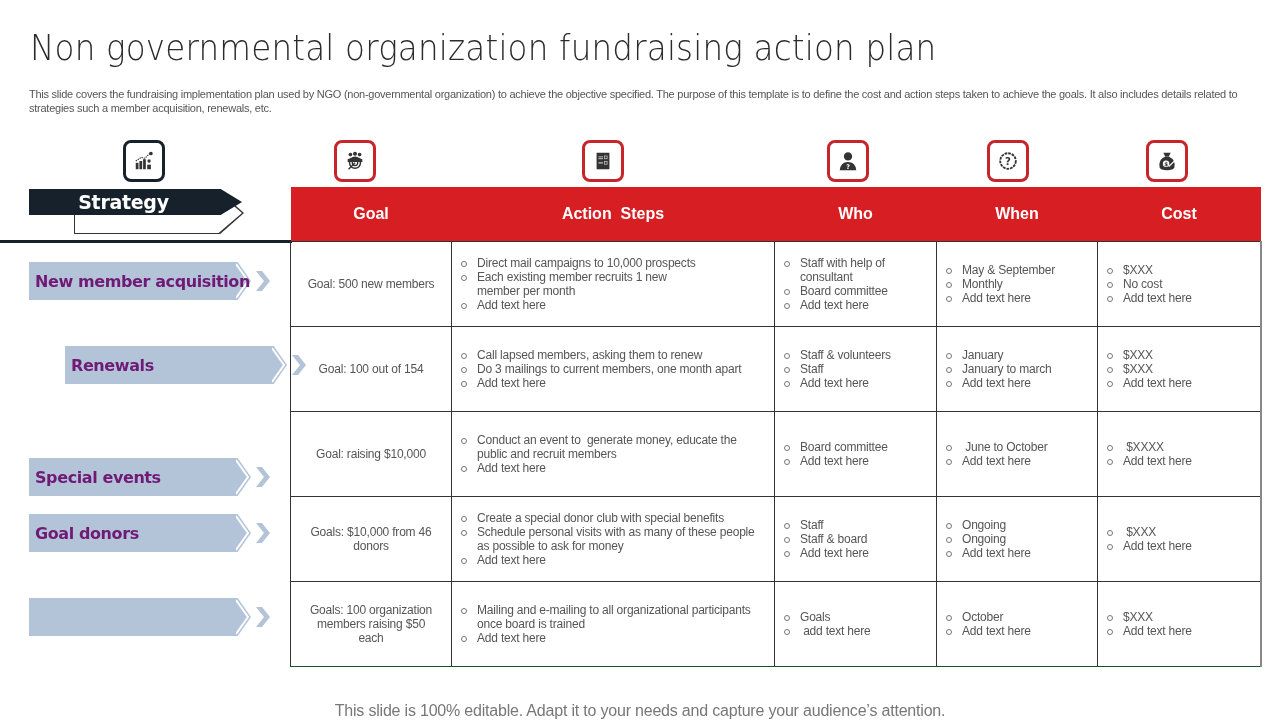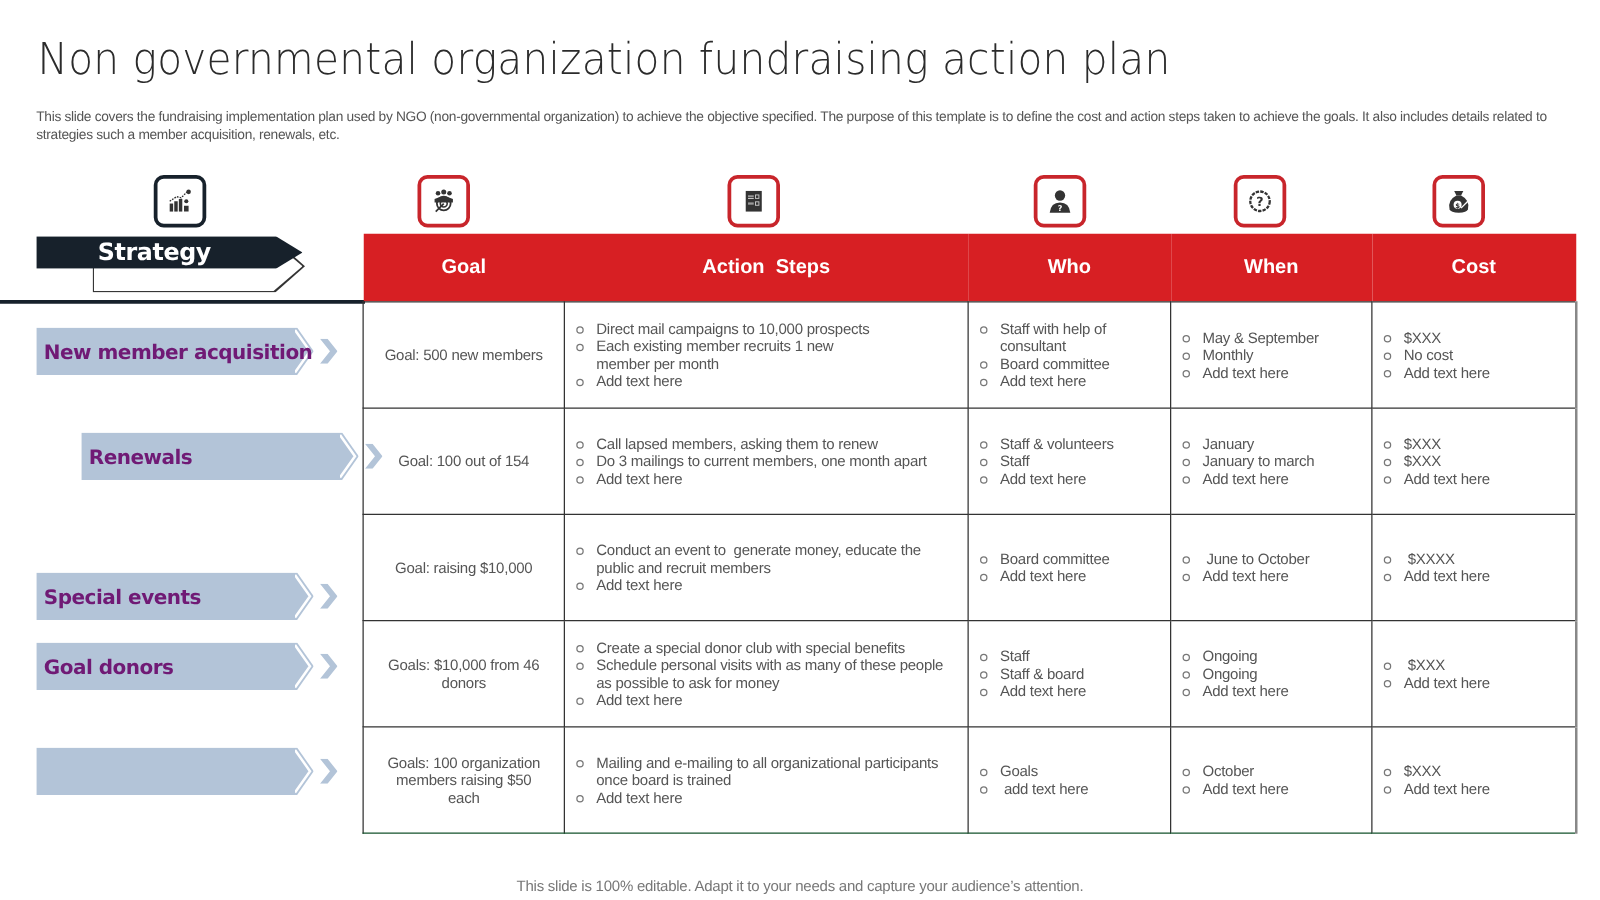--- a/index.html
+++ b/index.html
@@ -102,7 +102,7 @@
 
   .footer {
     position: absolute; left: 0; width: 1280px; top: 702px;
-    text-align: center; font-size: 12px; color: #777; letter-spacing: -0.2px;
+    text-align: center; font-size: 16px; color: #777; letter-spacing: -0.2px;
   }
 </style>
 </head>

